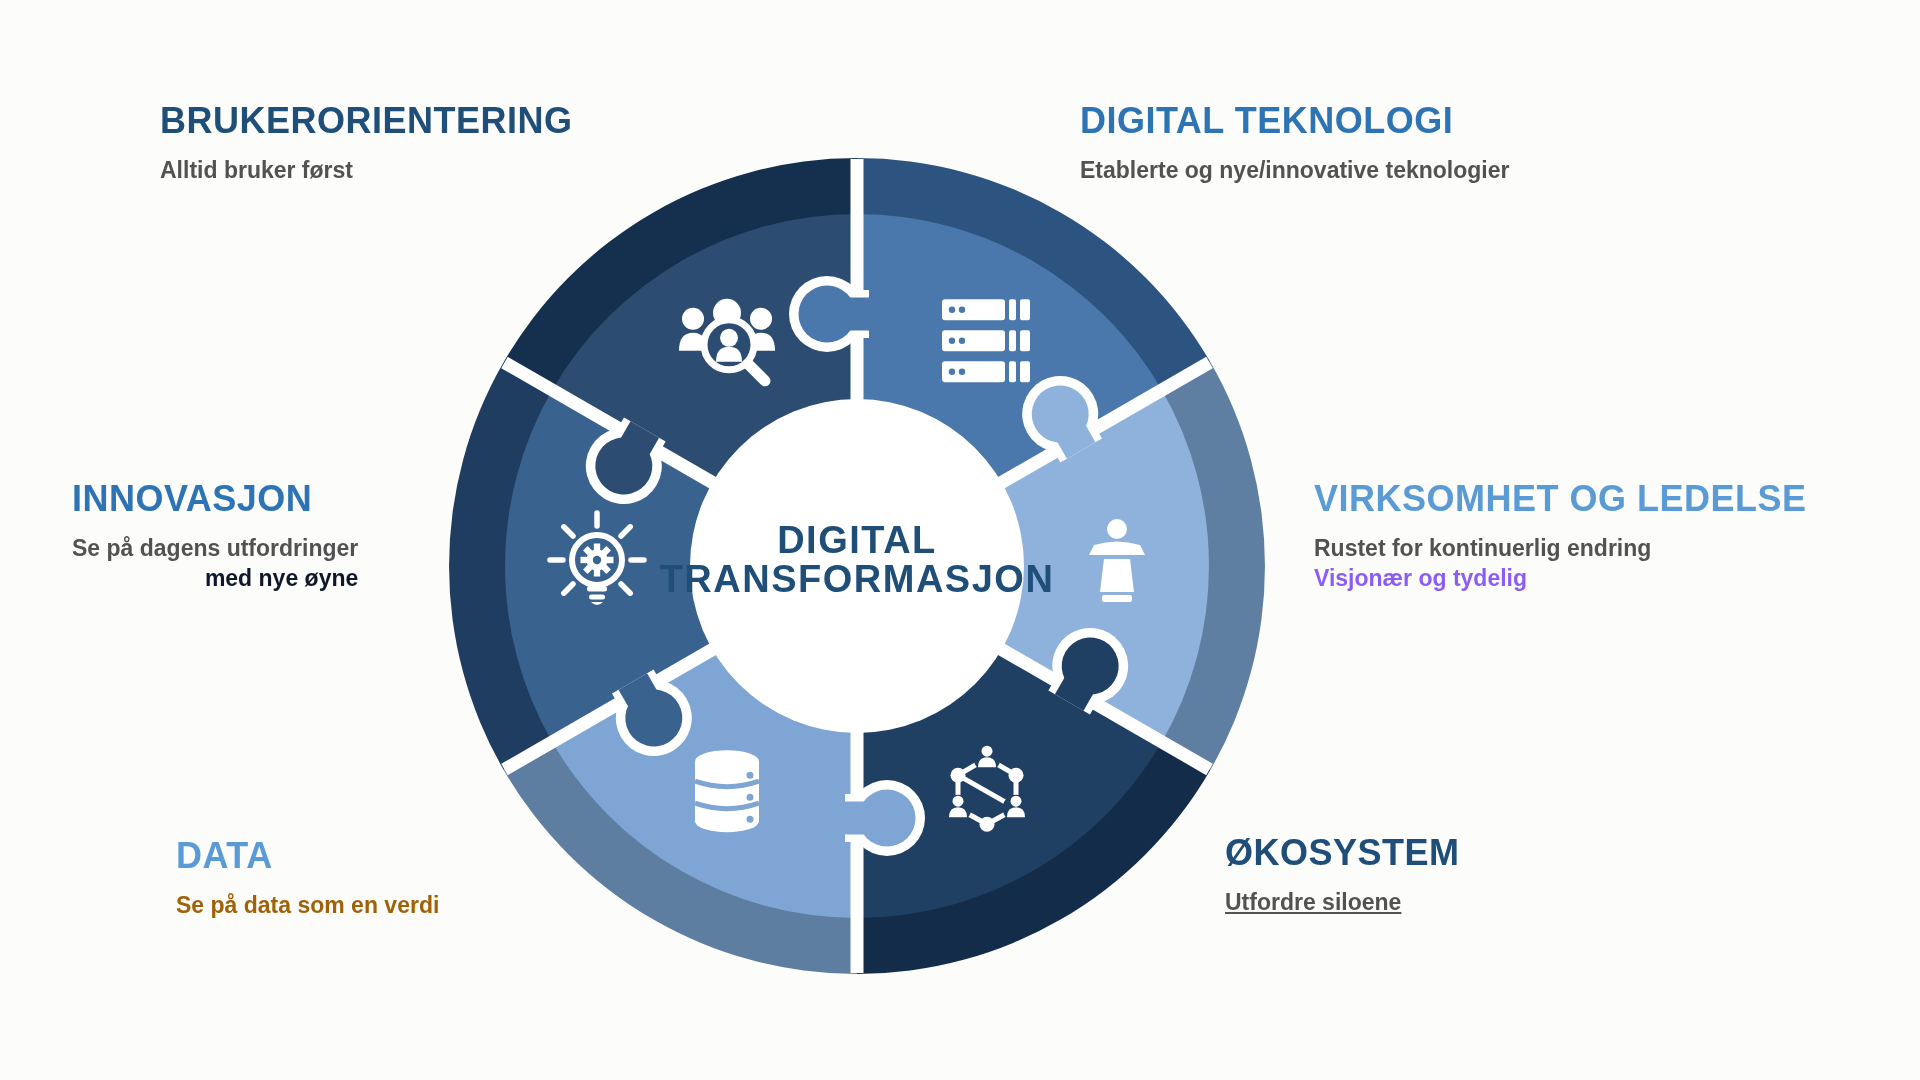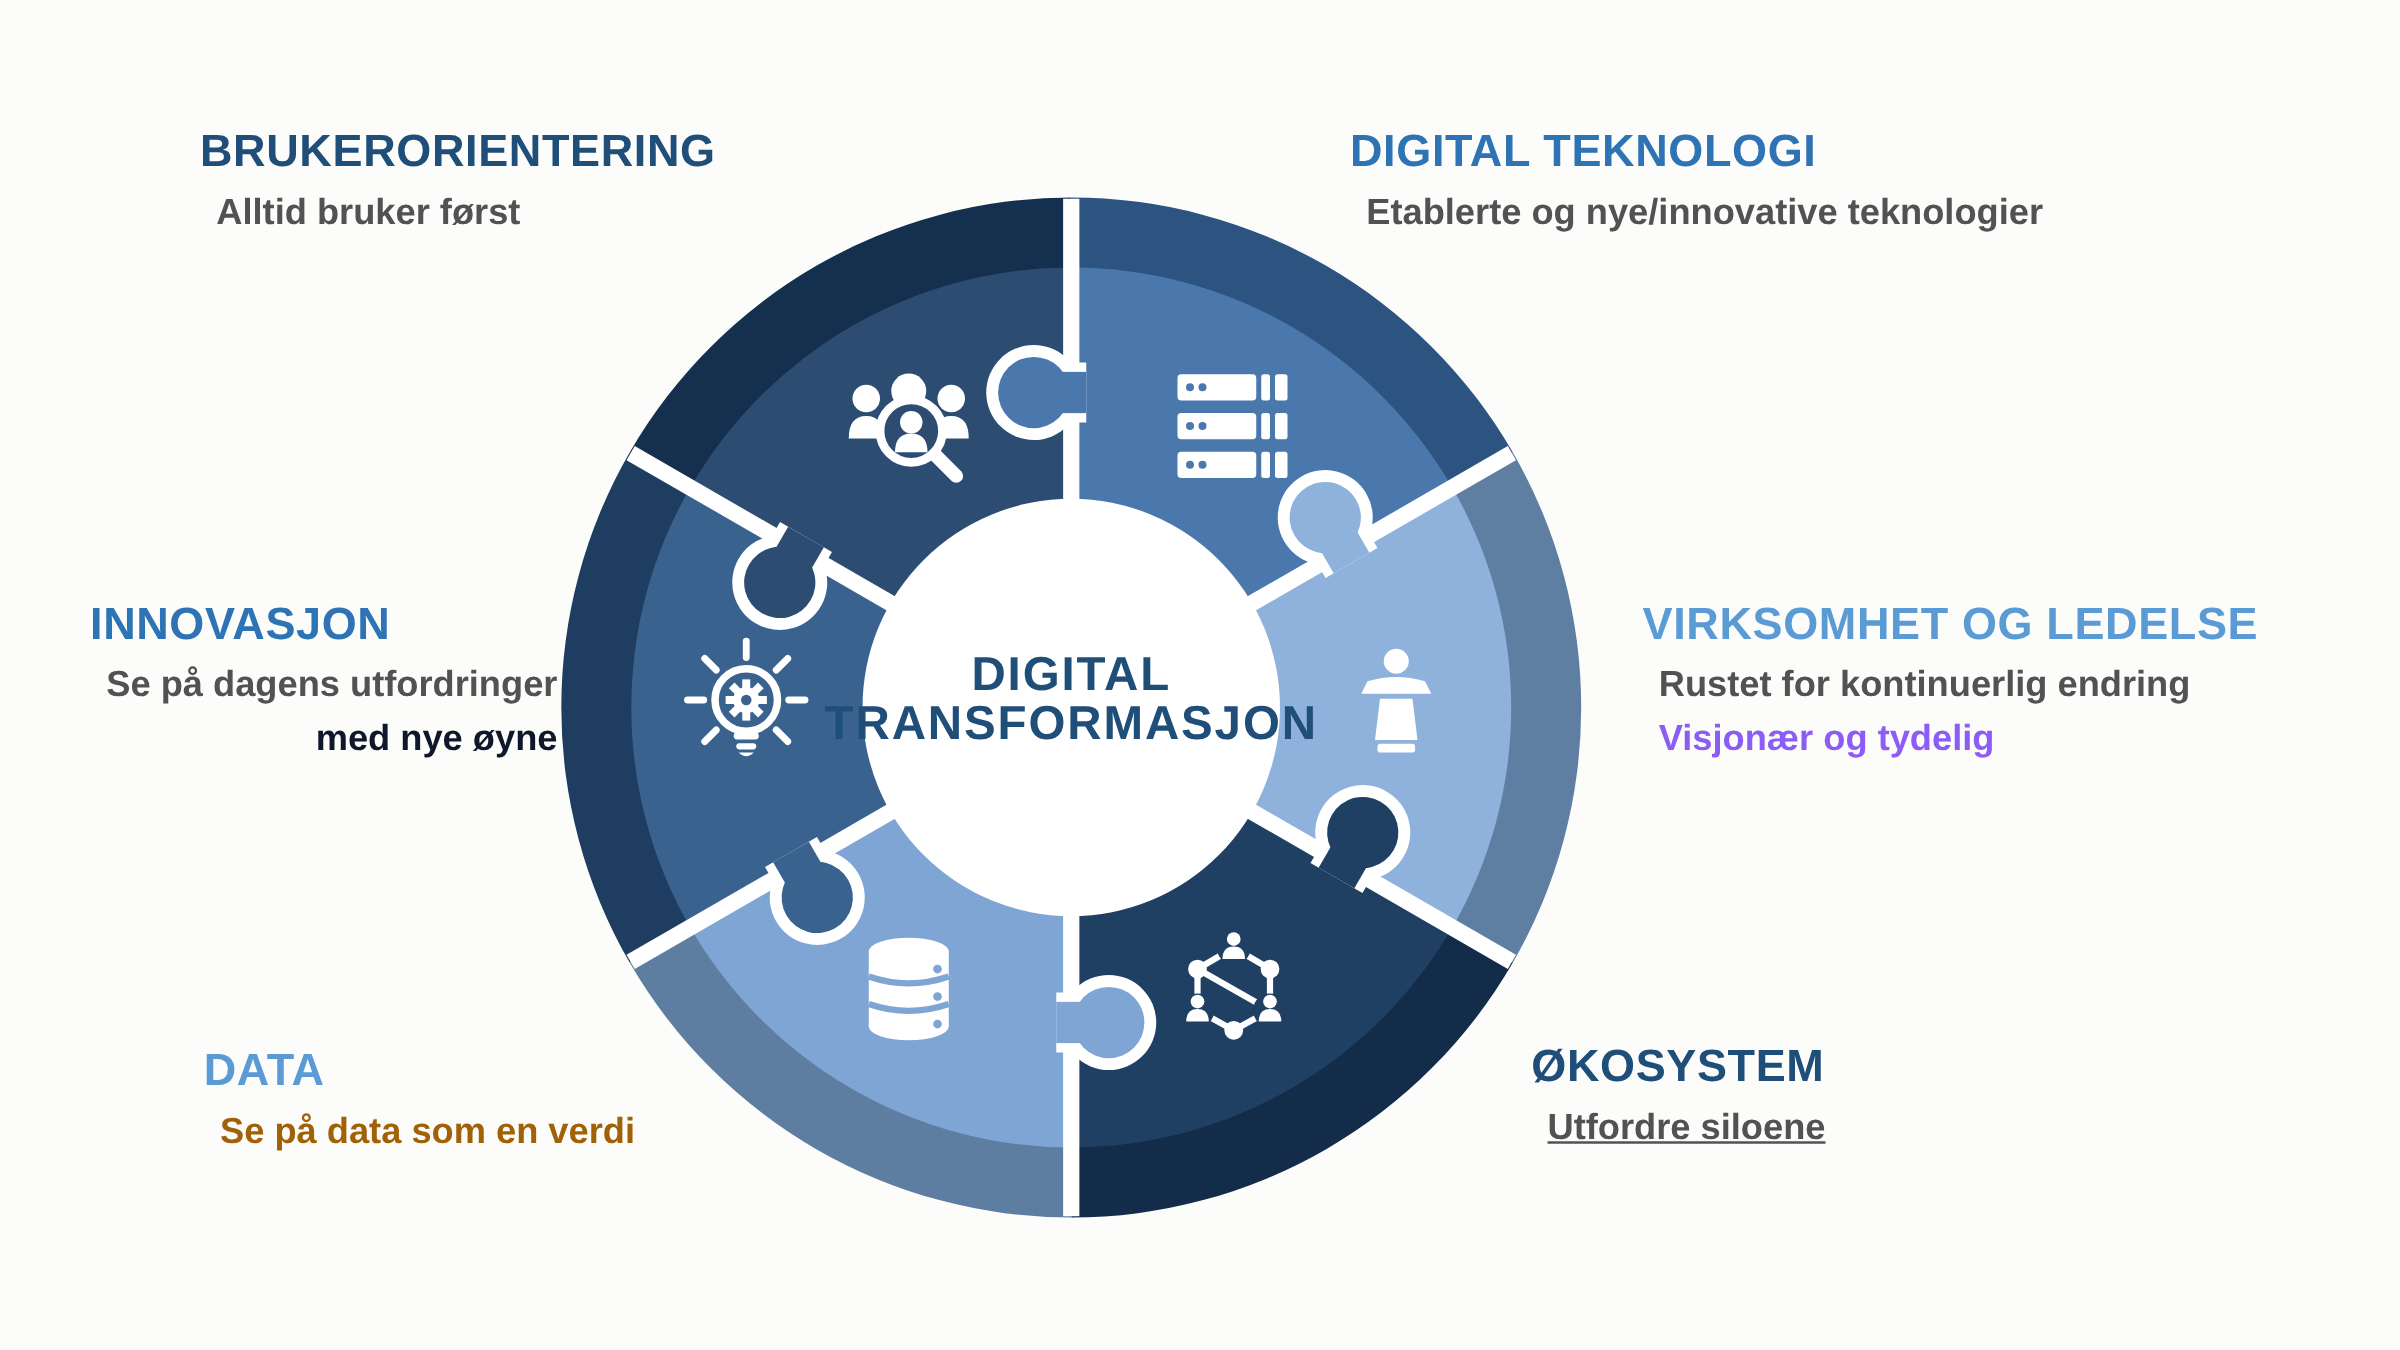--- a/index.html
+++ b/index.html
@@ -16,7 +16,7 @@
     margin:0 0 13px 0;white-space:nowrap;
   }
   .seg-desc{
-    font-size:29px;font-weight:bold;line-height:30px;margin:13px;white-space:nowrap;
+    font-size:23px;font-weight:bold;line-height:30px;margin:0;white-space:nowrap;
   }
   .center-label{
     position:absolute;left:657px;top:521px;width:400px;text-align:center;

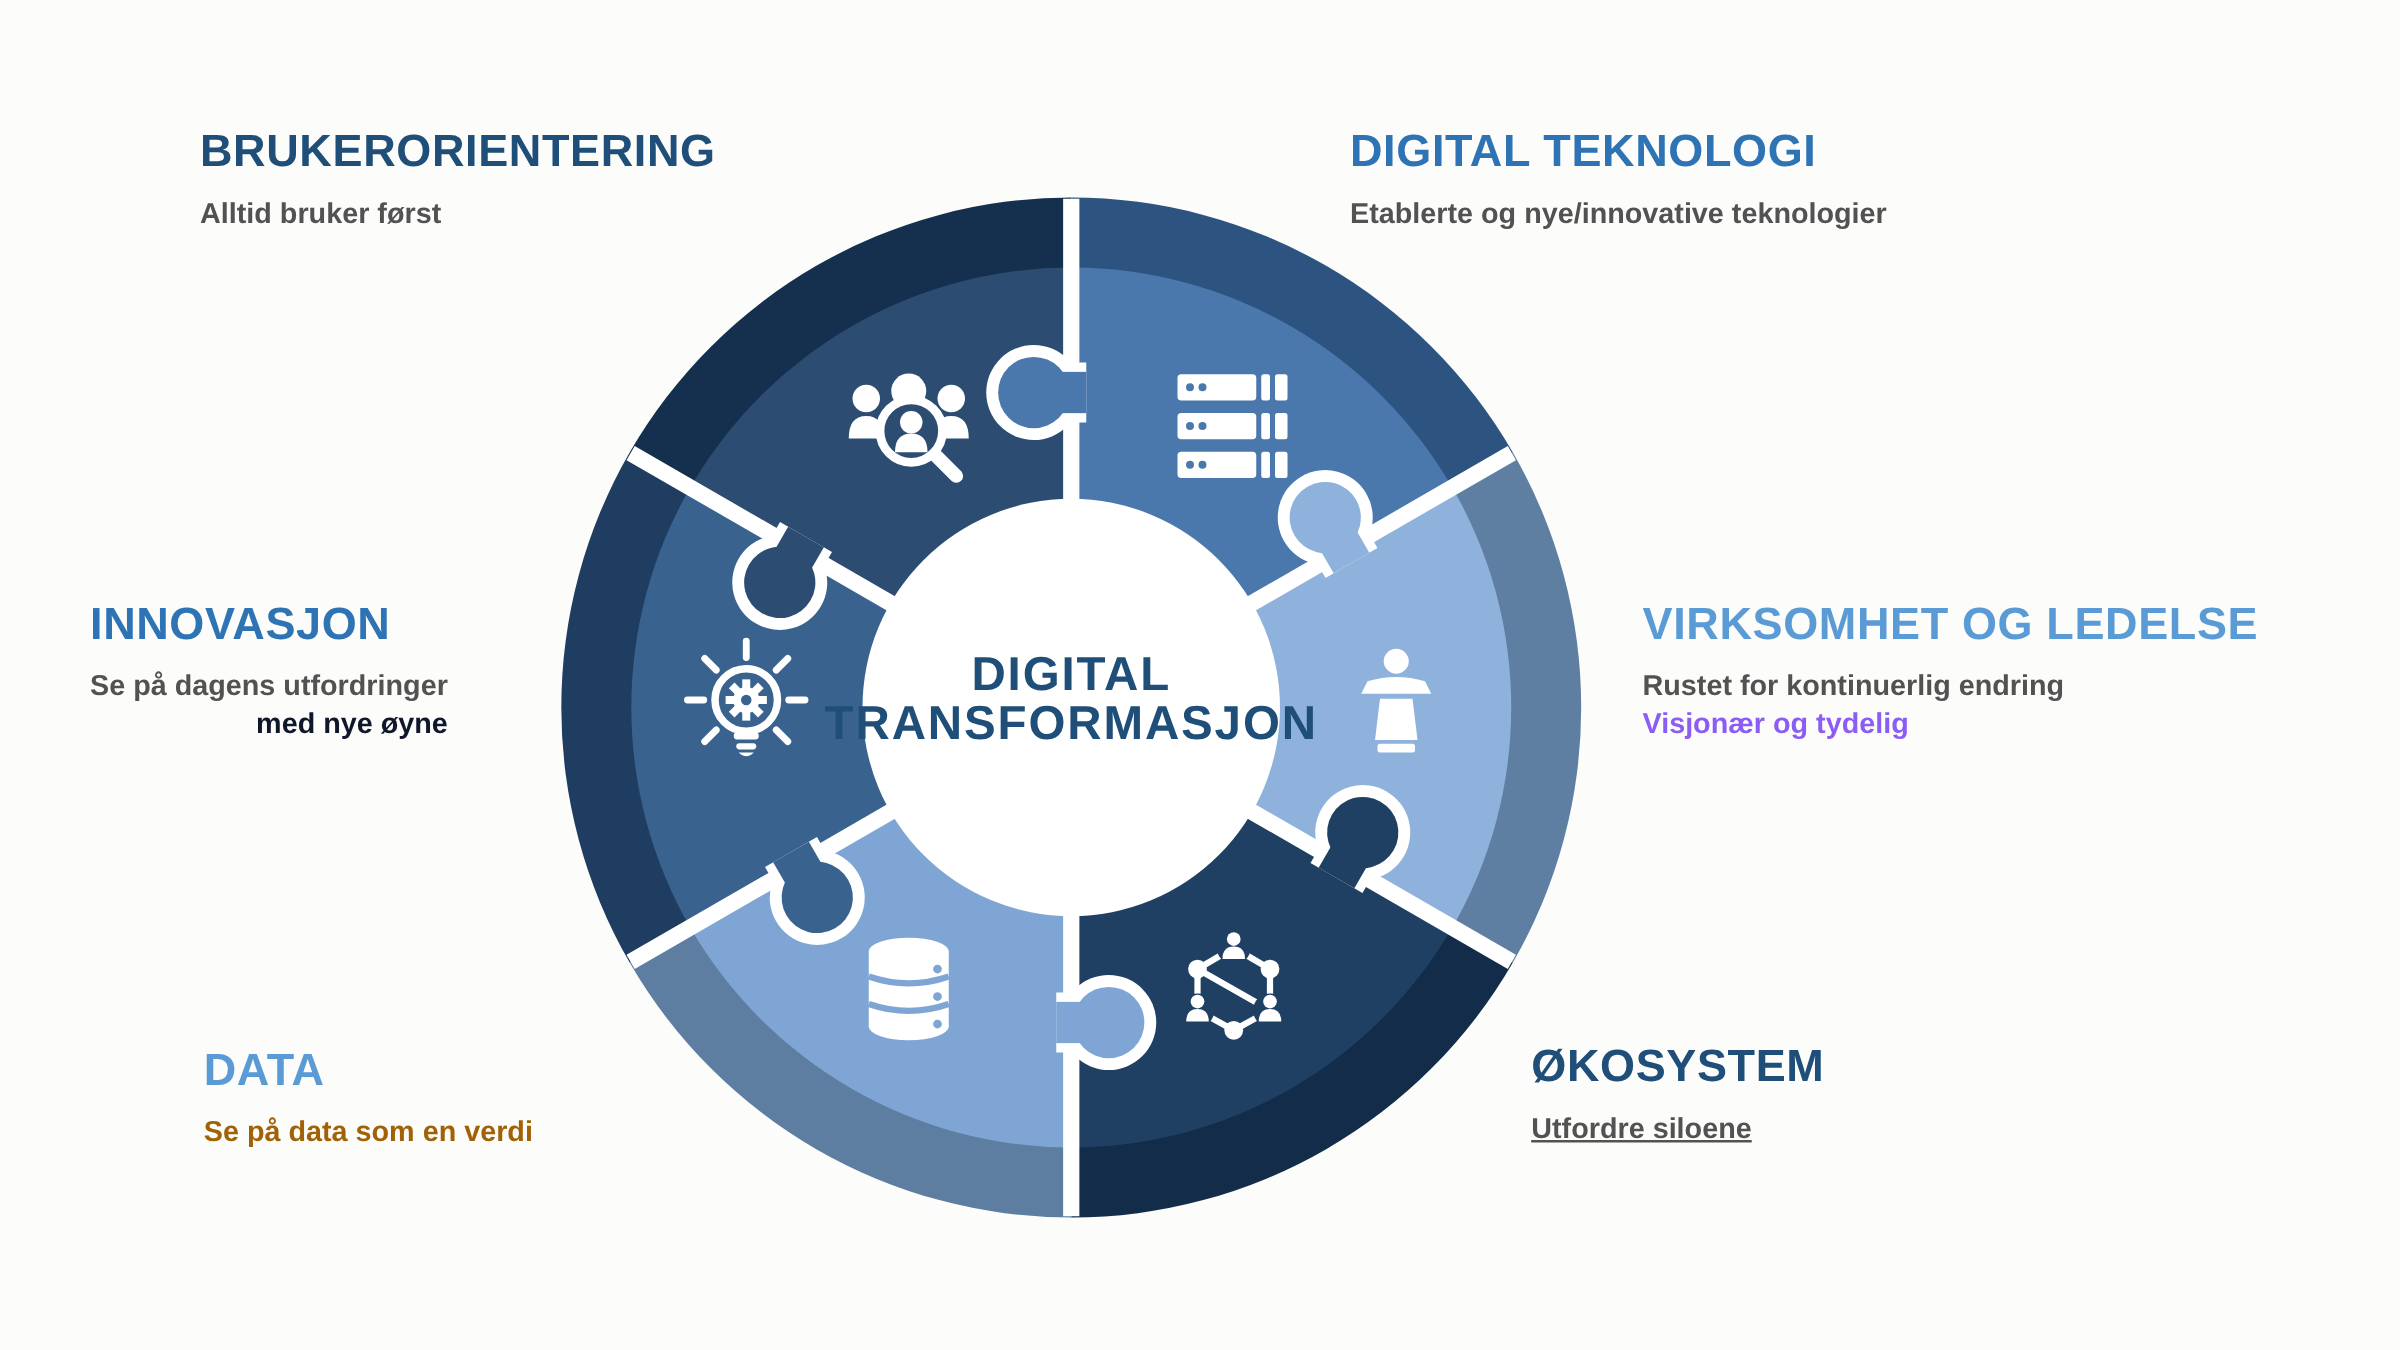--- a/index.html
+++ b/index.html
@@ -199,7 +199,7 @@
     <div class="seg-desc" style="color: rgb(82, 82, 82);"></div>
   </div>
 
-  <div class="tb" style="left:163px;top:835px;">
+  <div class="tb" style="left:176px;top:835px;">
     <div class="seg-title" style="color: rgb(91, 155, 213);">DATA</div>
     <div class="seg-desc" style="color: #a16207;">Se på data som en verdi</div>
     <div class="seg-desc" style="color: rgb(82, 82, 82);"></div>

